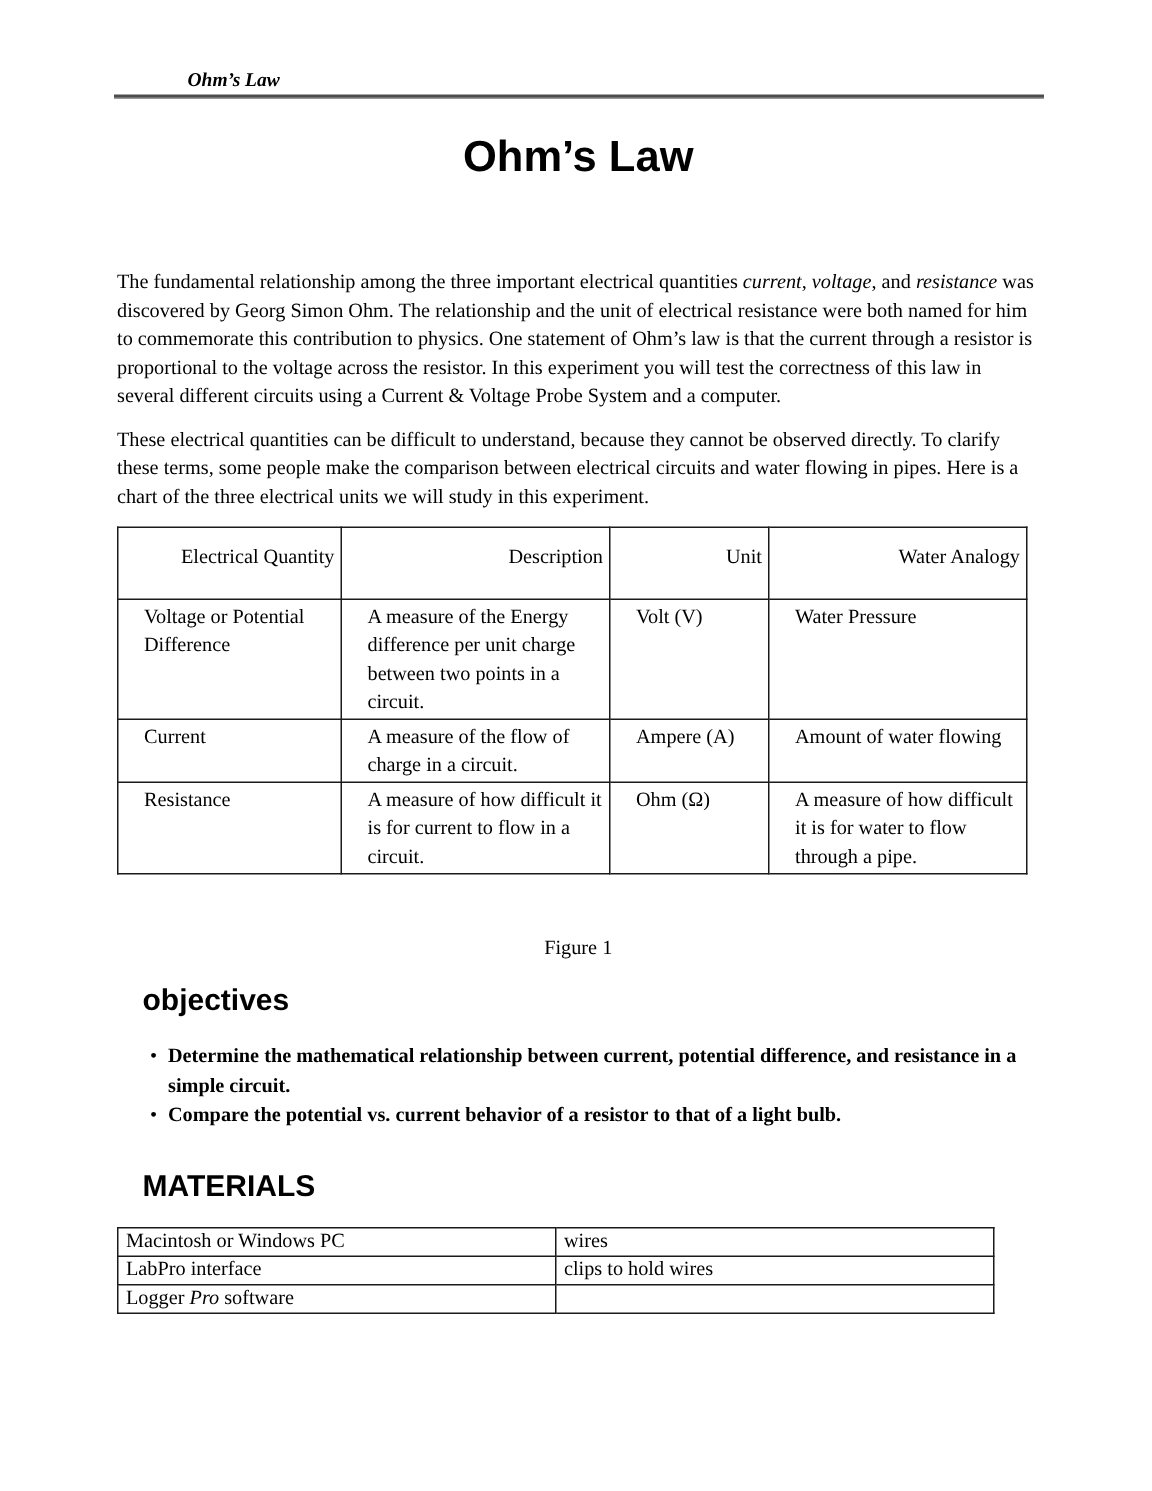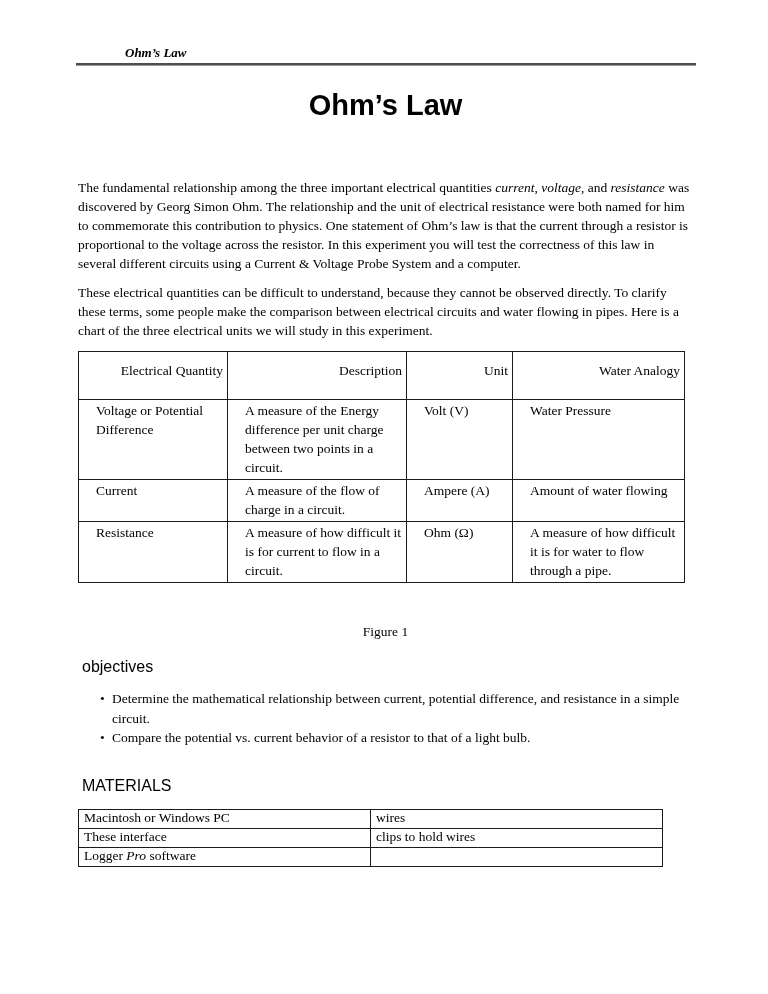--- a/index.html
+++ b/index.html
@@ -82,10 +82,10 @@
     line-height: 15px;
   }
   h2.subhead {
-    margin: 4px;
+    margin: 17px;
     font-family: "Liberation Sans", "DejaVu Sans", sans-serif;
-    font-weight: normal;
-    font-size: 16px;
+    font-weight: bold;
+    font-size: 20px;
     line-height: 20px;
   }
   h2.objectives-head { margin-top: 18px; }

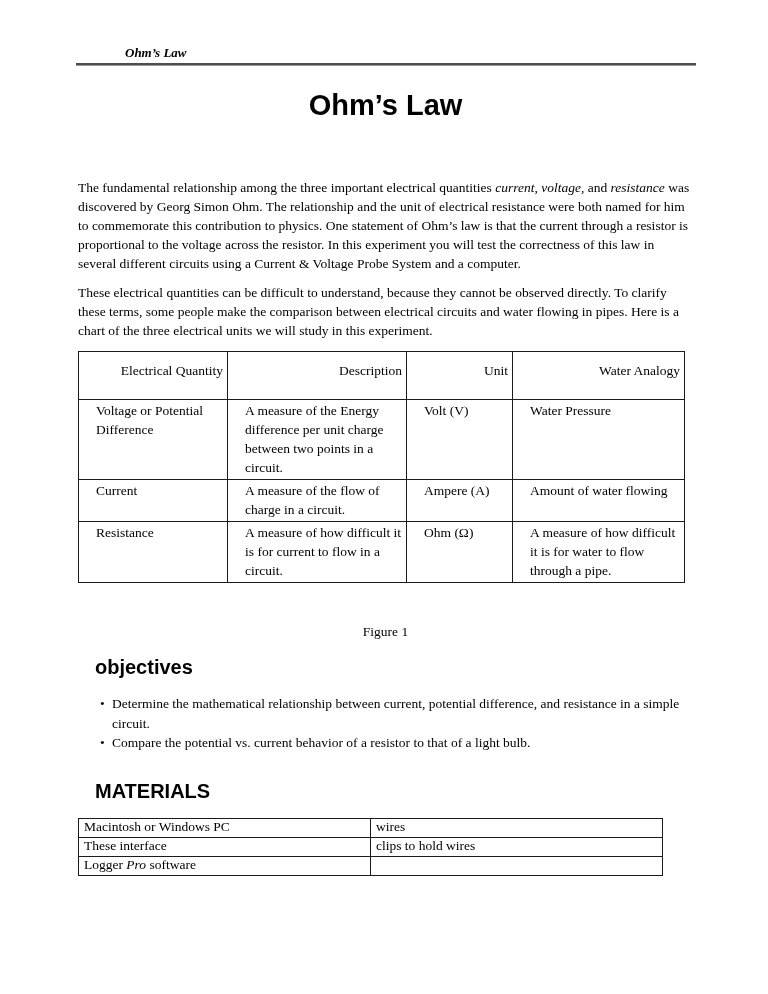--- a/index.html
+++ b/index.html
@@ -106,7 +106,7 @@
     flex: 0 0 12px;
     width: 12px;
   }
-  ul.bullets .li-text { flex: 1; }
+  ul.bullets .li-text { flex: 1; font-weight: bold; }
 
   table.materials-table {
     margin-top: 13px;

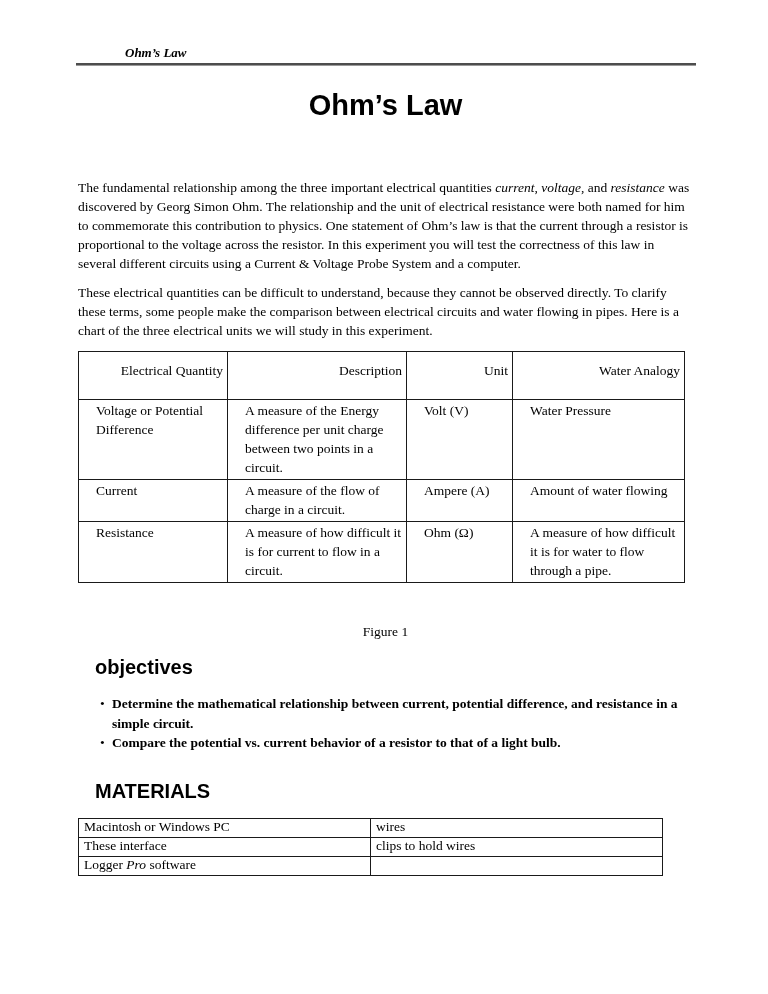--- a/index.html
+++ b/index.html
@@ -195,7 +195,7 @@
         <td class="mat-col">wires</td>
       </tr>
       <tr>
-        <td class="mat-col"><span>These interface</span></td>
+        <td class="mat-col"><span>LabPro interface</span></td>
         <td class="mat-col">clips to hold wires</td>
       </tr>
       <tr>

